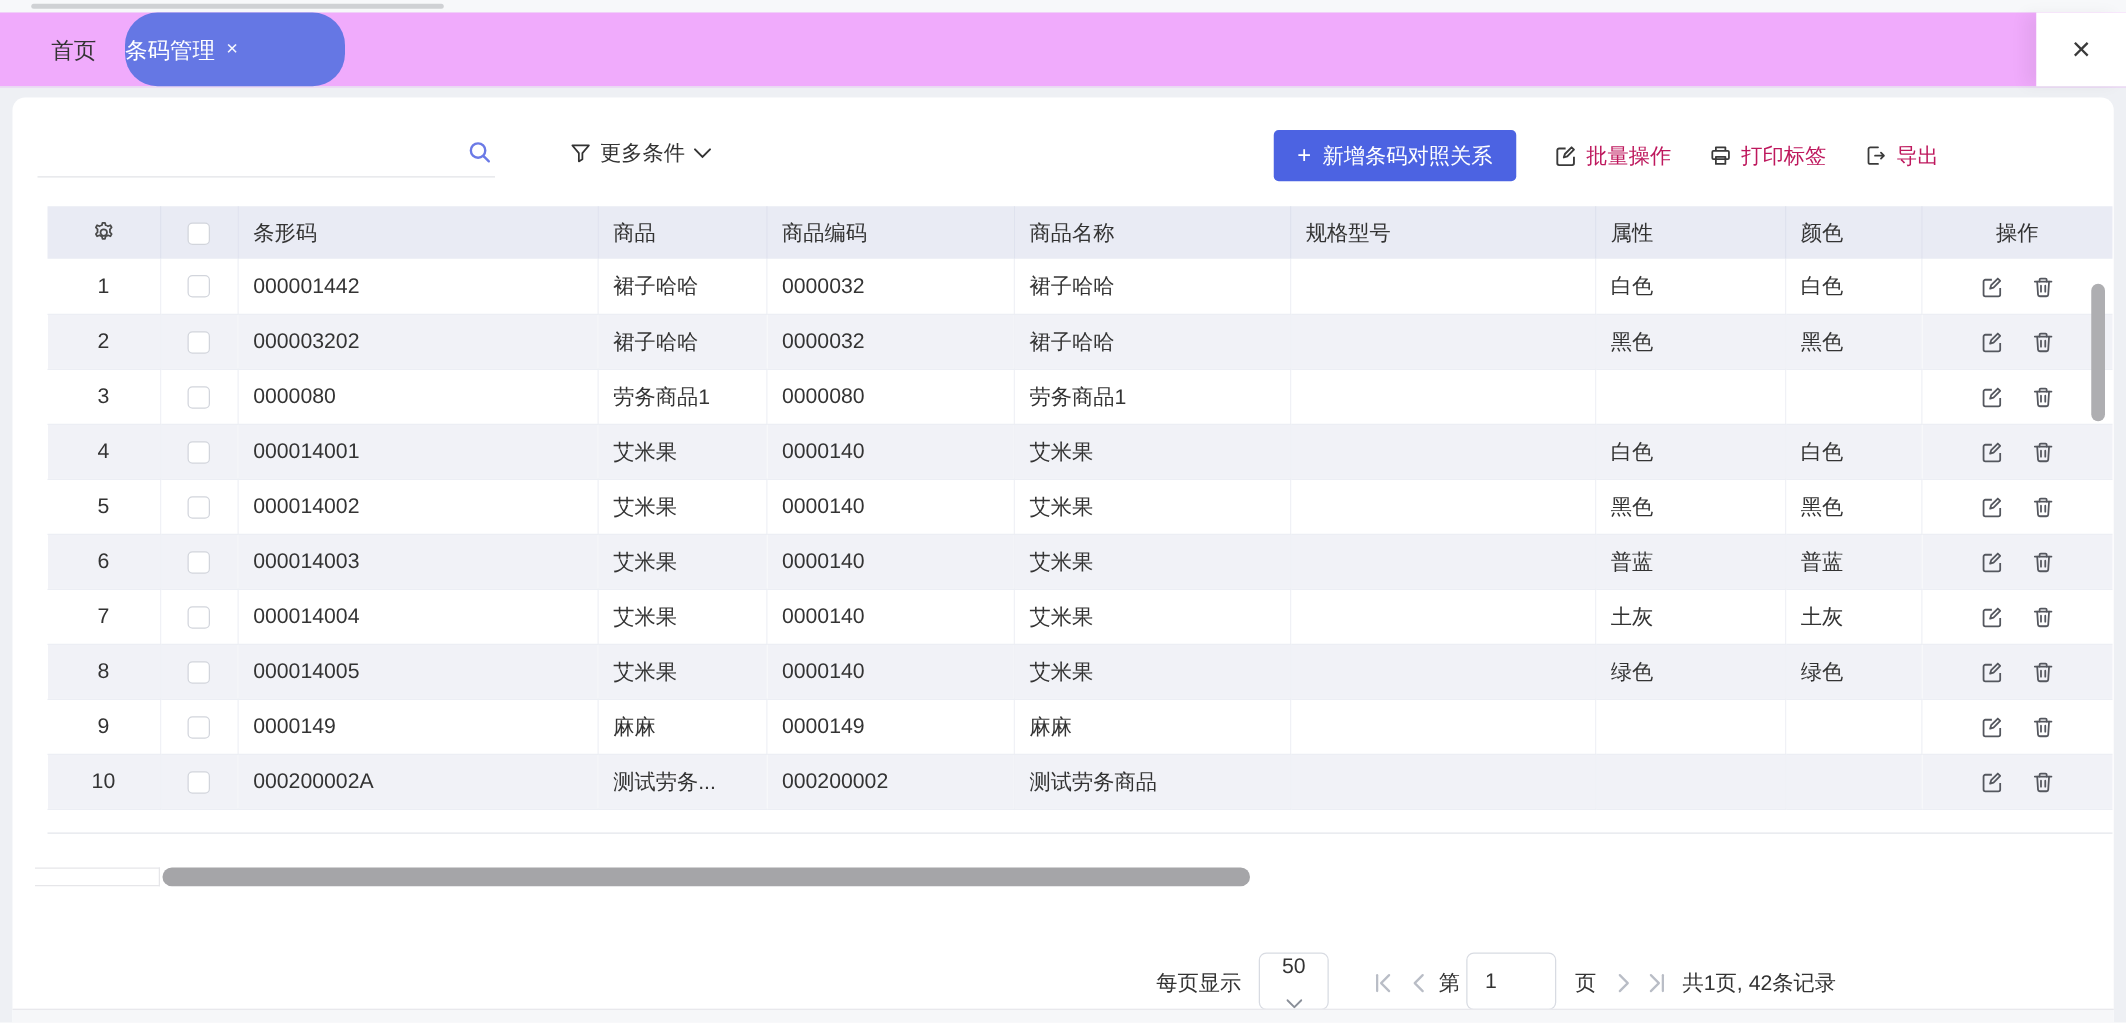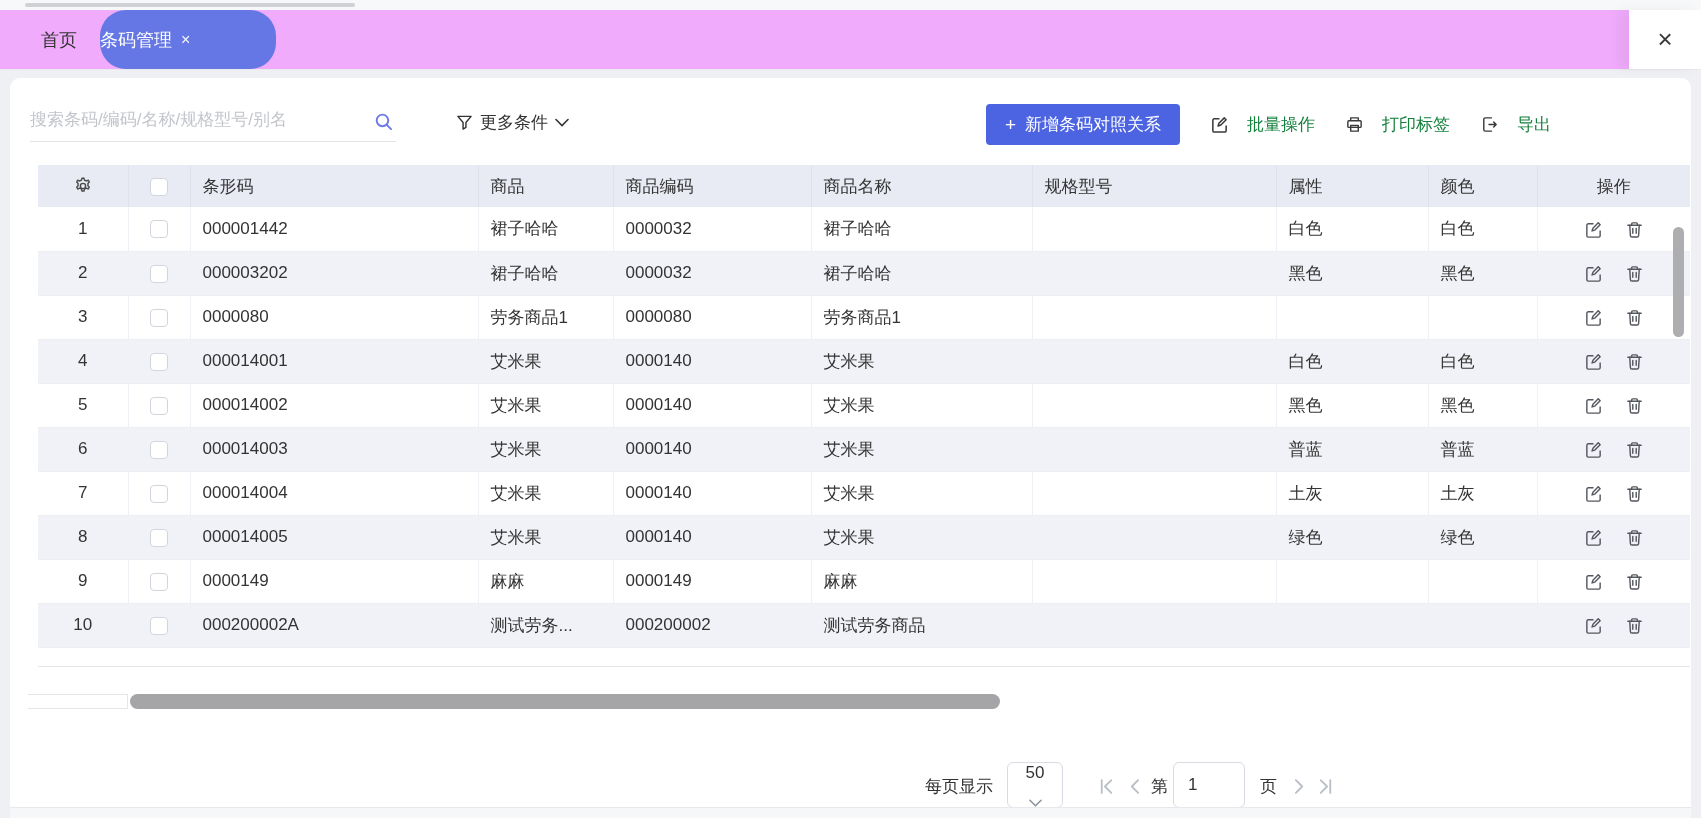--- a/index.html
+++ b/index.html
@@ -99,7 +99,6 @@
   <div class="panel">
 
     <div class="search-wrap">
-      <input type="text" placeholder="搜索条码/编码/名称/规格型号/别名" style="">
       <span class="search-icon">
         <svg width="21" height="21" viewBox="0 0 20 20" fill="none" stroke="#6b7ae6" stroke-width="1.8" stroke-linecap="round">
             <circle cx="9" cy="9" r="5.5"></circle>

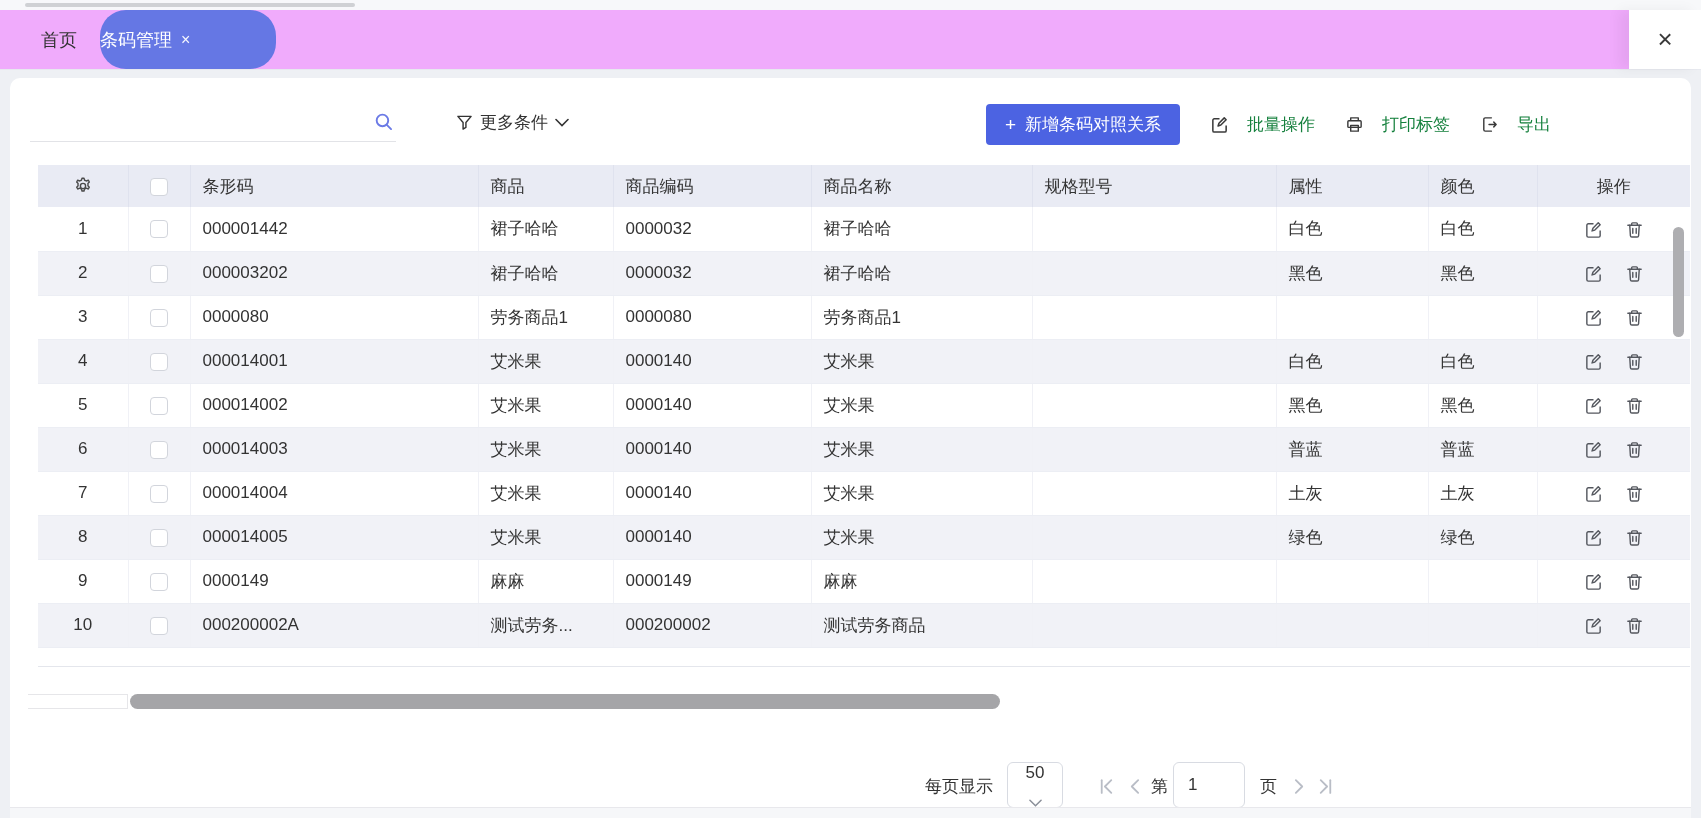--- a/index.html
+++ b/index.html
@@ -32,7 +32,7 @@
   .toolbar-actions { position:absolute; top:26px; right:140px; display:flex; align-items:center; gap:30px; height:41px; }
   .btn-primary { display:flex; align-items:center; gap:9px; padding:0 19px; height:41px; border-radius:4px; color:#fff; font-size:17px; border:none; cursor:pointer; font-family:inherit; }
   .btn-primary .plus { font-size:19px; line-height:1; }
-  .text-btn { display:flex; align-items:center; gap:18px; font-size:17px; color:#15803d; cursor:pointer; background:none; border:none; font-family:inherit; }
+  .text-btn { display:flex; align-items:center; gap:7px; font-size:17px; color:#be185d; cursor:pointer; background:none; border:none; font-family:inherit; }
   .text-btn svg { color:#3a3a3a; }
 
   

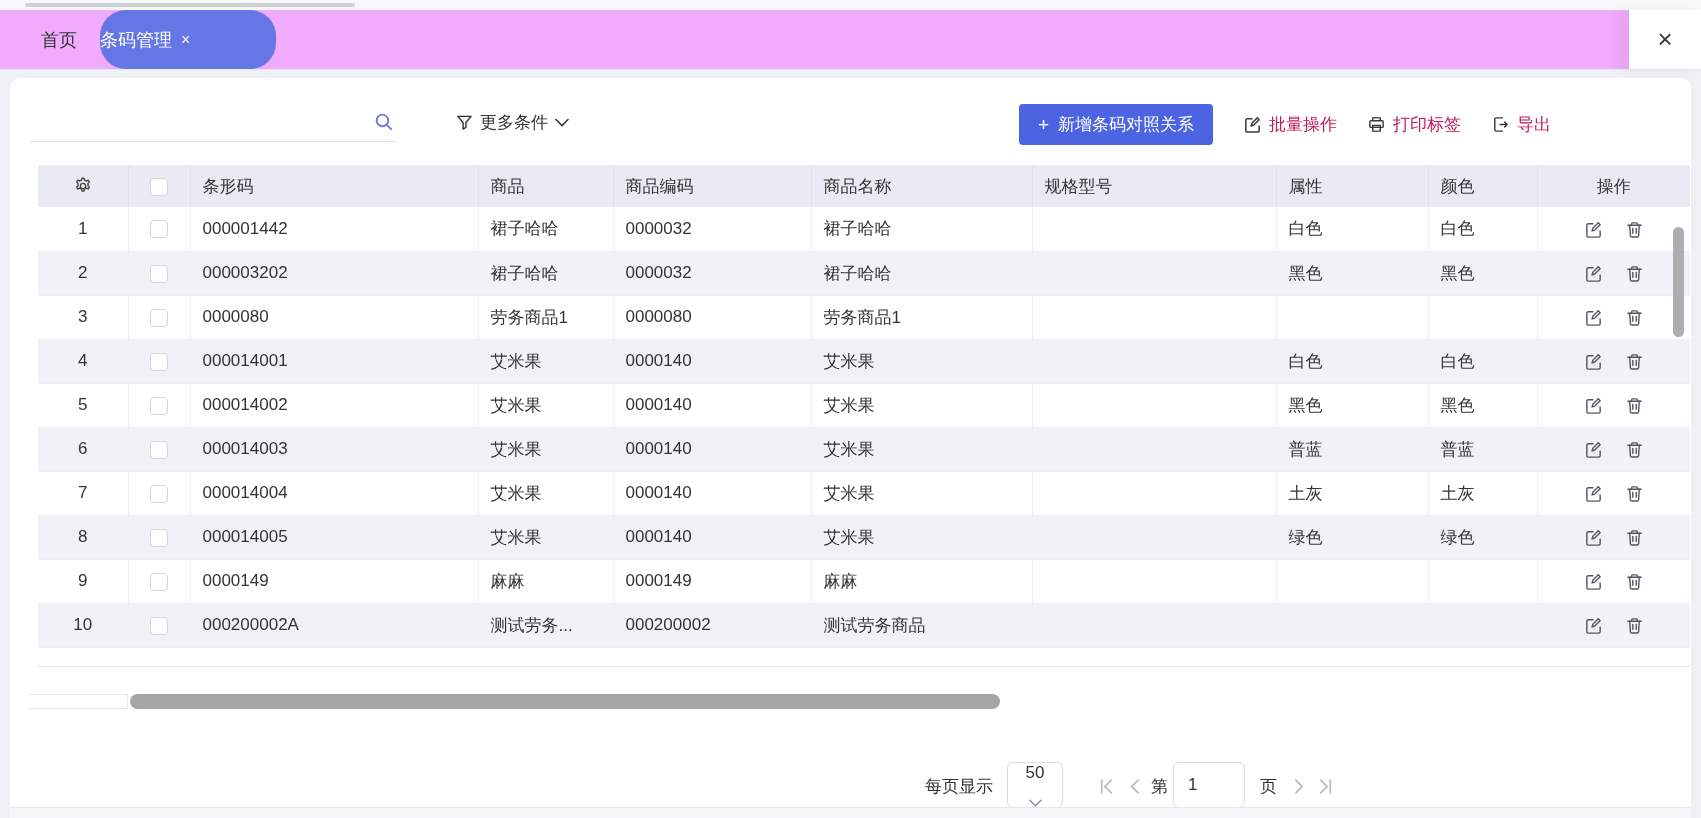--- a/index.html
+++ b/index.html
@@ -479,6 +479,7 @@
             <path d="M3.5 2l6 6-6 6"></path>
           </svg>
       </span>
+      <span class="pg-abs pg-summary">共1页, 42条记录</span>
     </div>
 
     <div class="panel-footer"></div>

